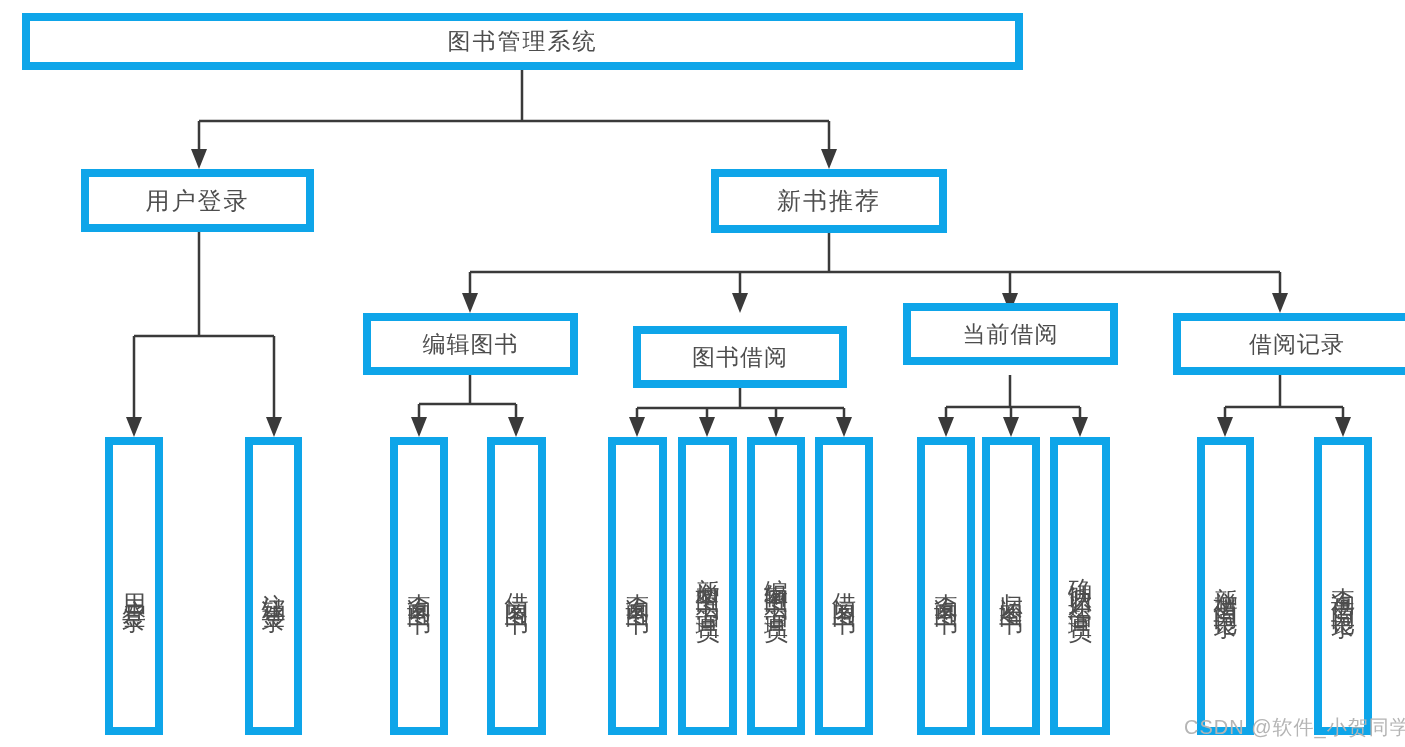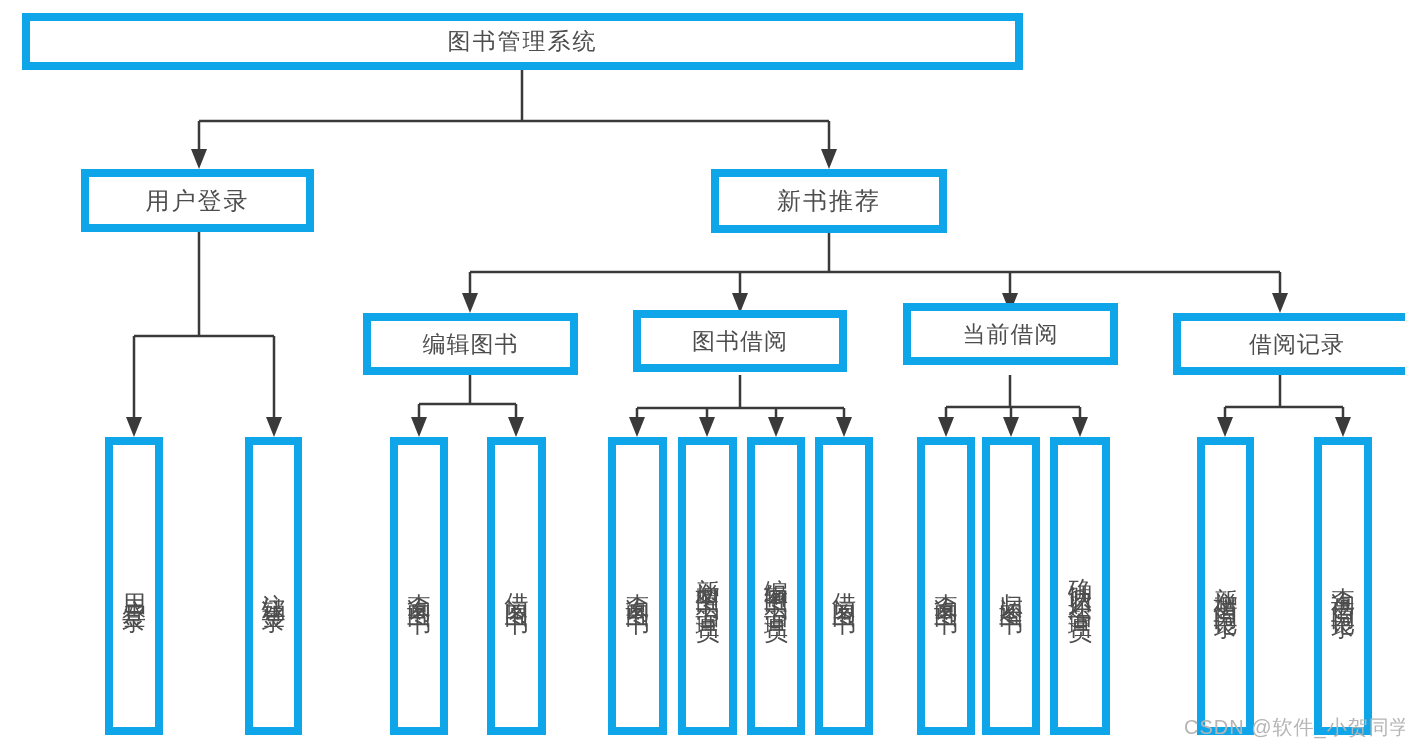--- a/index.html
+++ b/index.html
@@ -118,7 +118,7 @@
   <div class="node h2" style="left:711px; top:169px; width:236px; height:64px;">新书推荐</div>
 
   <div class="node h3" style="left:363px; top:313px; width:215px; height:62px;">编辑图书</div>
-  <div class="node h3" style="left:633px; top:310px; width:214px; height:62px;">图书借阅</div>
+  <div class="node h3" style="left:633px; top:326px; width:214px; height:62px;">图书借阅</div>
   <div class="node h3" style="left:903px; top:303px; width:215px; height:62px;">当前借阅</div>
   <div class="node h3" style="left:1173px; top:313px; width:248px; height:62px;">借阅记录</div>
 

